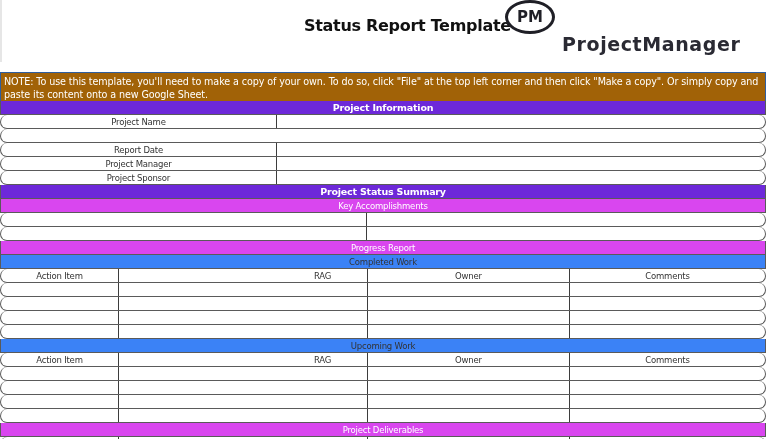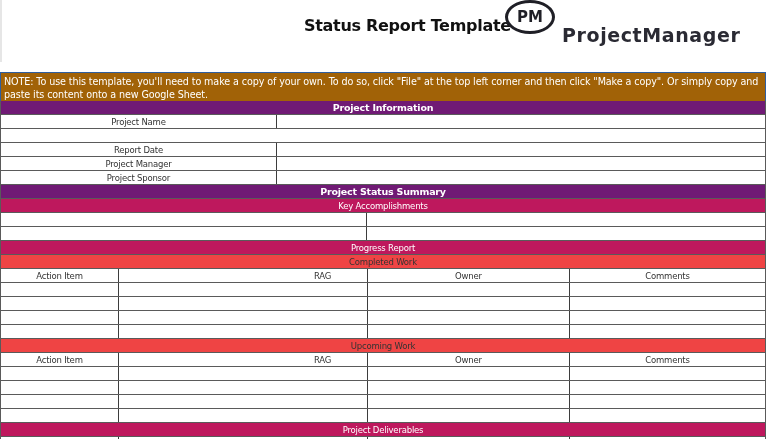--- a/index.html
+++ b/index.html
@@ -21,7 +21,7 @@
     font-family: "DejaVu Sans", sans-serif; font-weight: bold; font-size: 15px; color: #1f1f26;
   }
   .logo-text {
-    position: absolute; left: 562px; top: 24px;
+    position: absolute; left: 562px; top: 33px;
     font-family: "DejaVu Sans", sans-serif; font-weight: bold; font-size: 19px; color: #2a2a33;
     letter-spacing: 0.6px;
   }

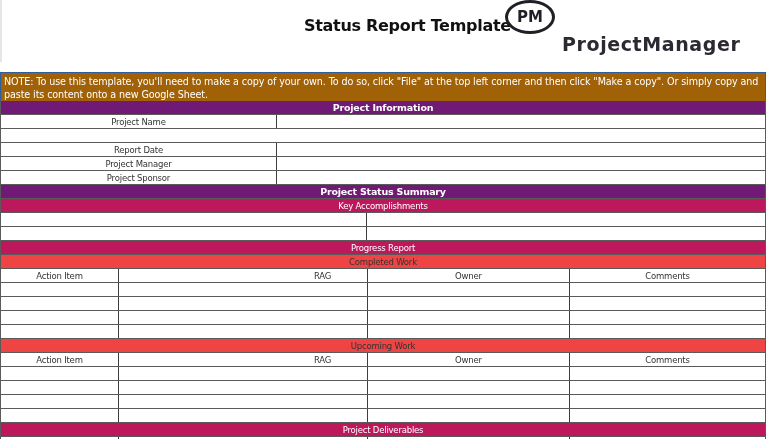--- a/index.html
+++ b/index.html
@@ -49,7 +49,7 @@
     border-left: 1px solid #5a5a5a; border-right: 1px solid #5a5a5a; border-bottom: 1px solid #5a5a5a;
     letter-spacing: -0.2px;
   }
-  .band.black { background: #701a75; color: #ffffff; }
+  .band.black { background: #6d28d9; color: #ffffff; }
   .band.dark { background: #be185d; color: #ffffff; font-size: 8.5px; font-weight: normal; }
   .band.light { background: #ef4444; color: #333333; font-size: 8.5px; font-weight: normal; }
 

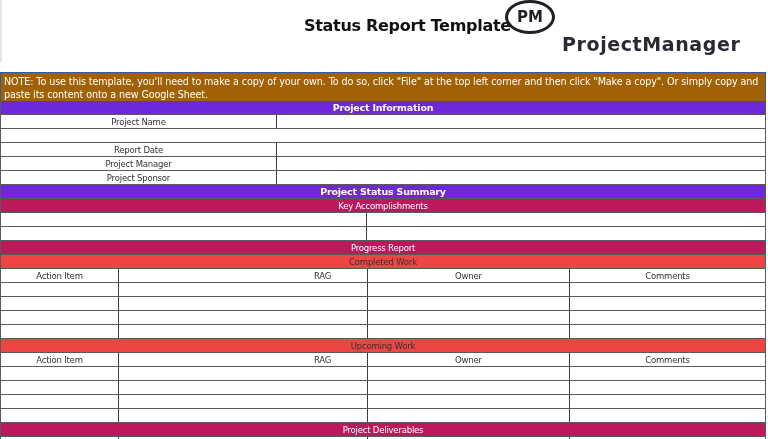--- a/index.html
+++ b/index.html
@@ -35,7 +35,7 @@
     letter-spacing: -0.1px;
   }
 
-  .row { display: flex; height: 14px; border-bottom: 1px solid #5a5a5a; border-left: 1px solid #5a5a5a; border-right: 1px solid #5a5a5a; }
+  .row { display: flex; height: 14px; border-bottom: 1px solid #5a5a5a; border-left: 1px solid #5a5a5a; border-right: 1px solid #5a5a5a; border-radius: 7px; }
   .cell {
     border-right: 1px solid #3d3d3d; font-size: 8.5px; color: #333;
     display: flex; align-items: center; justify-content: center;

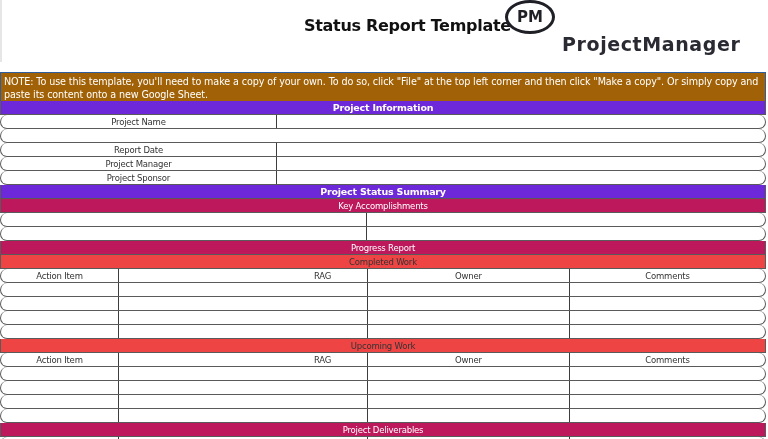--- a/index.html
+++ b/index.html
@@ -50,7 +50,7 @@
     letter-spacing: -0.2px;
   }
   .band.black { background: #6d28d9; color: #ffffff; }
-  .band.dark { background: #be185d; color: #ffffff; font-size: 8.5px; font-weight: normal; }
+  .band.dark { background: #d946ef; color: #ffffff; font-size: 8.5px; font-weight: normal; }
   .band.light { background: #ef4444; color: #333333; font-size: 8.5px; font-weight: normal; }
 
   .c1 { width: 118px; }

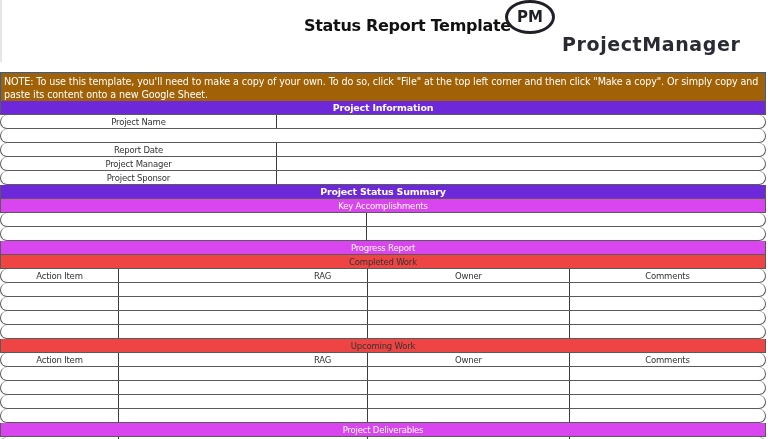--- a/index.html
+++ b/index.html
@@ -51,7 +51,7 @@
   }
   .band.black { background: #6d28d9; color: #ffffff; }
   .band.dark { background: #d946ef; color: #ffffff; font-size: 8.5px; font-weight: normal; }
-  .band.light { background: #ef4444; color: #333333; font-size: 8.5px; font-weight: normal; }
+  .band.light { background: #3b82f6; color: #333333; font-size: 8.5px; font-weight: normal; }
 
   .c1 { width: 118px; }
   .c2 { width: 159px; margin-top: 21px; }

